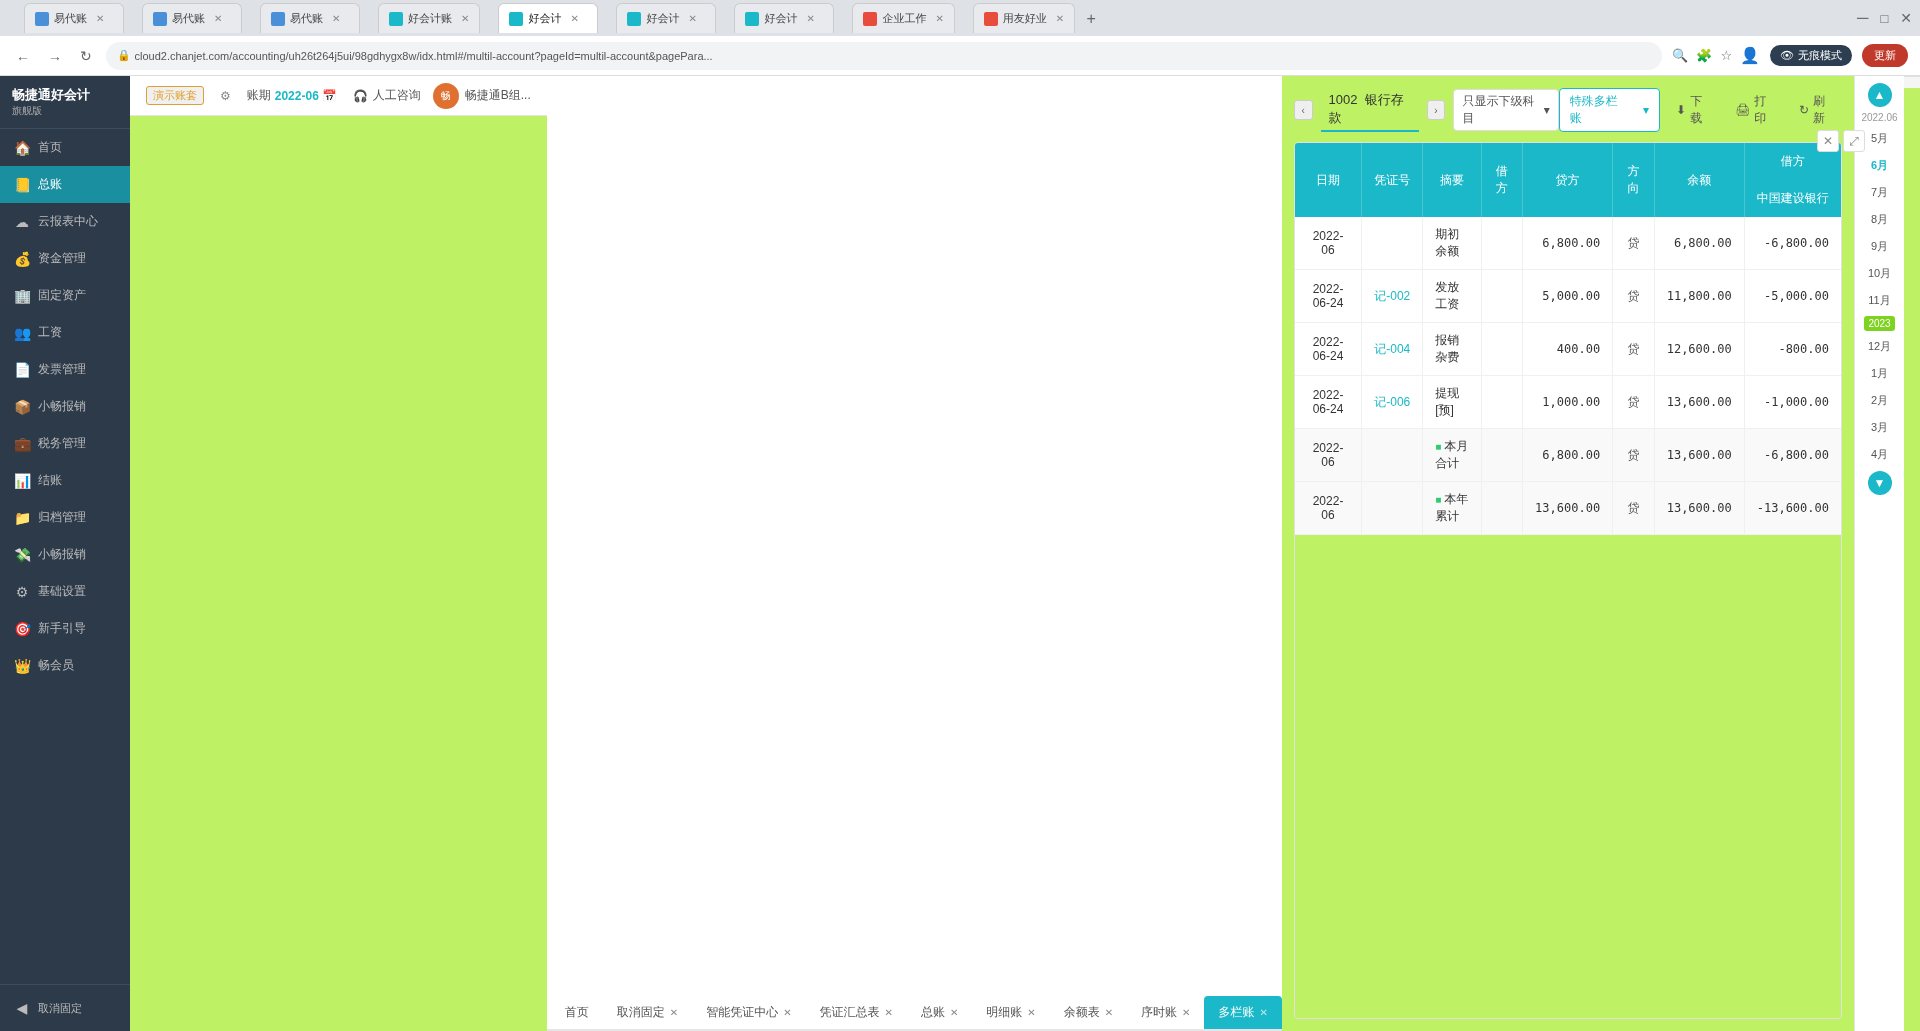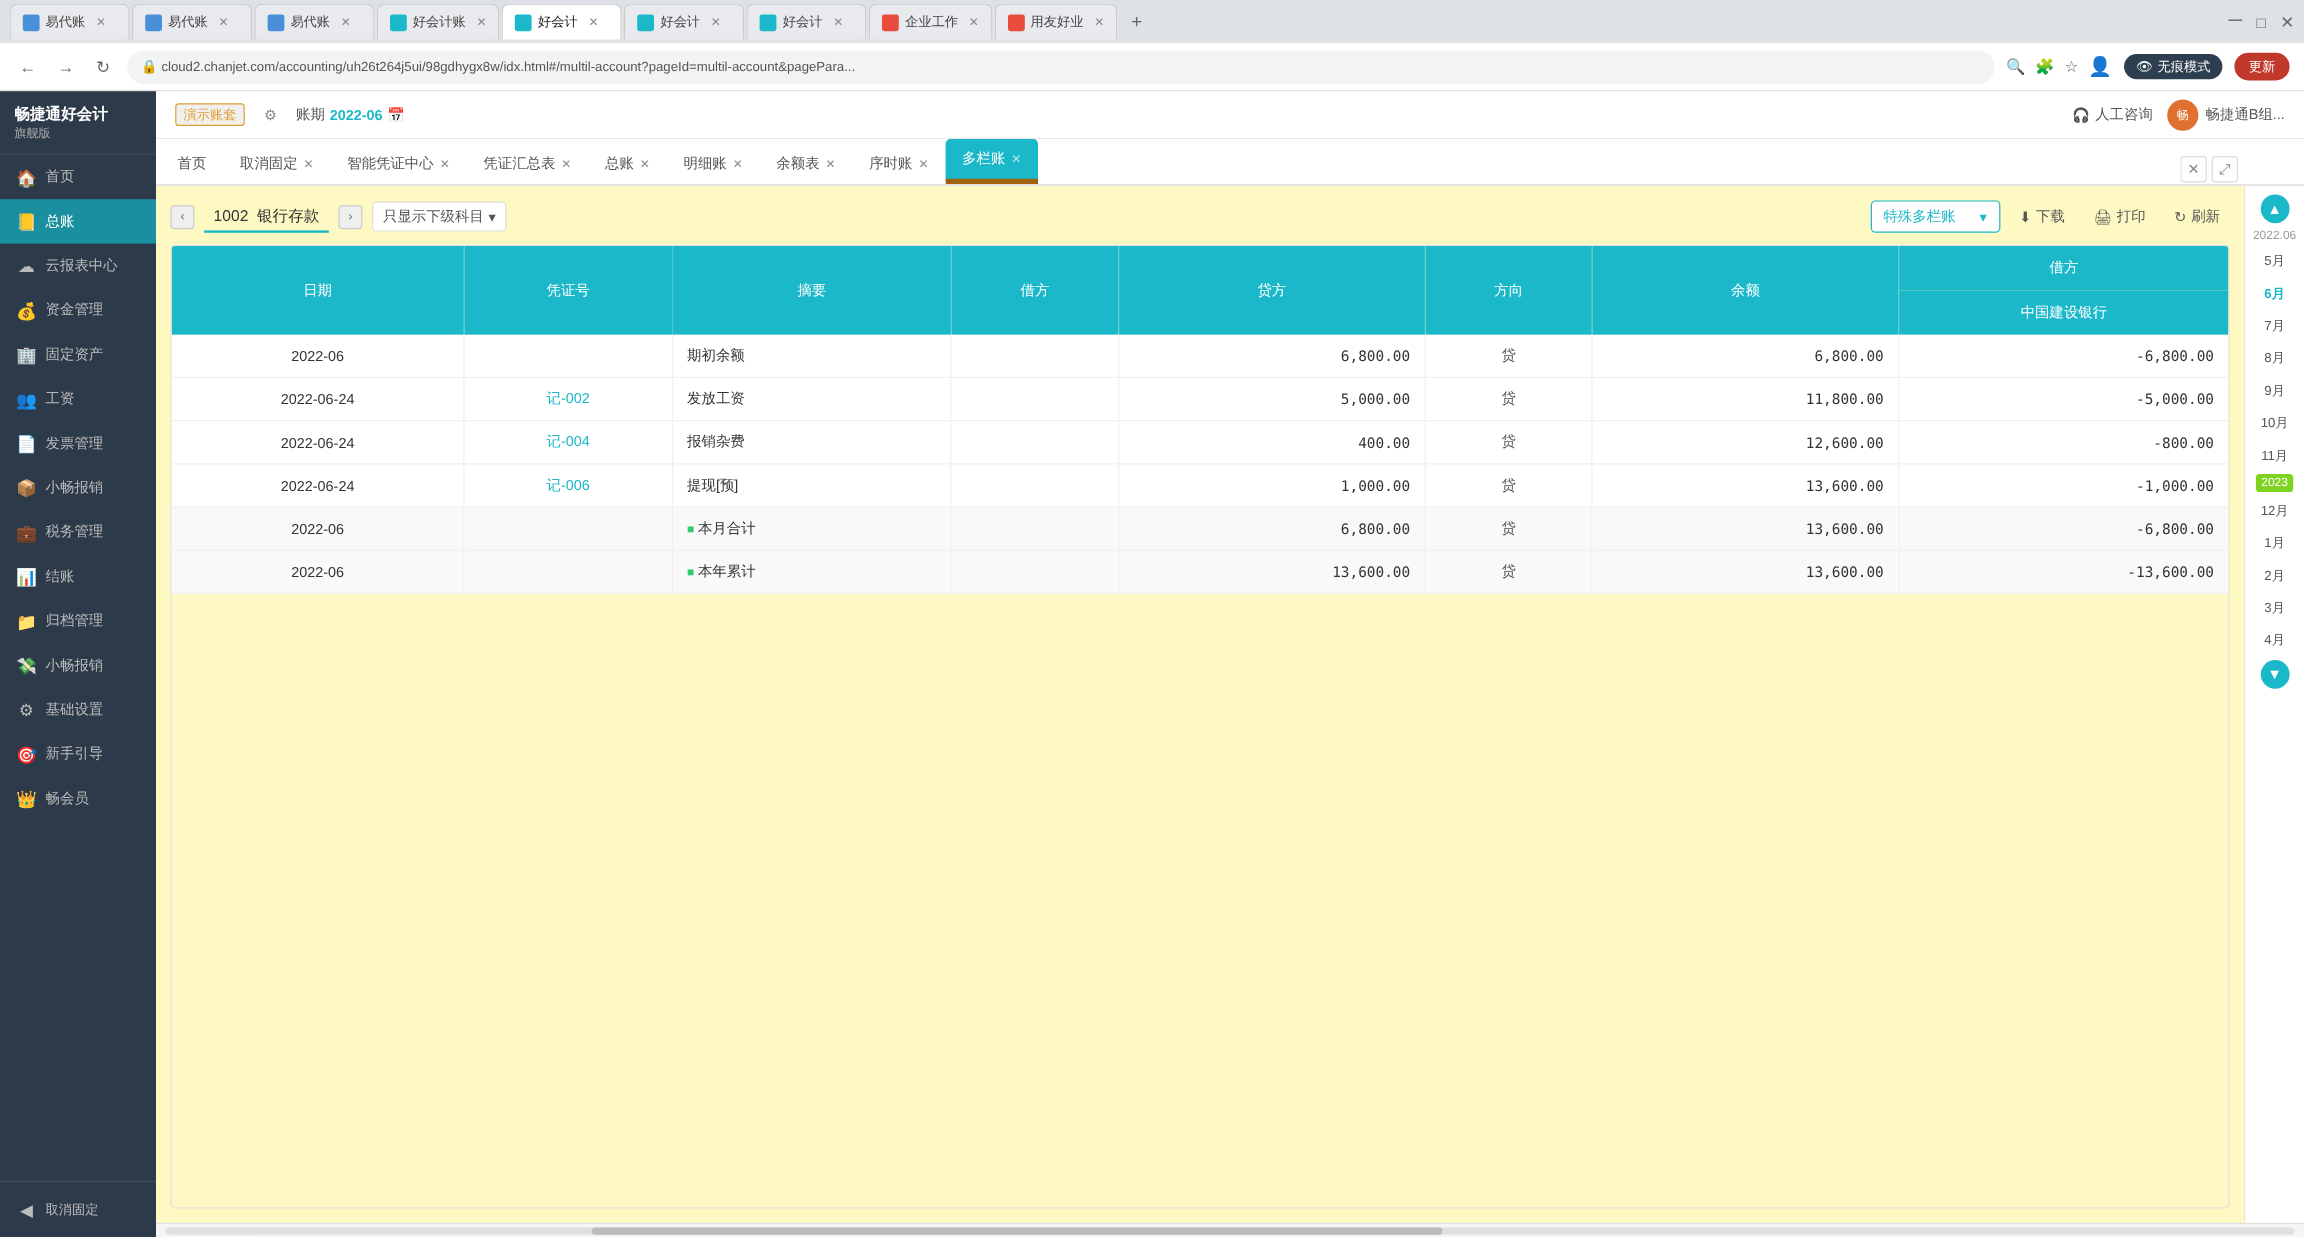--- a/index.html
+++ b/index.html
@@ -7,7 +7,7 @@
 
     
     .browser-chrome { background: #dee1e6; height: 36px; display: flex; align-items: center; padding: 0 8px; gap: 0; }
-    .tab { display: flex; align-items: center; height: 30px; padding: 0 10px; background: #e8eaed; border-radius: 6px 6px 0 0; font-size: 11px; color: #444; gap: 5px; min-width: 100px; cursor: pointer; border: 1px solid #ccc; border-bottom: none; margin-right: 1px; }
+    .tab { display: flex; align-items: center; height: 30px; padding: 0 10px; background: #e8eaed; border-radius: 6px 6px 0 0; font-size: 11px; color: #444; gap: 5px; min-width: 100px; cursor: pointer; border: 1px solid #ccc; border-bottom: none; margin-right: 1px; margin-left: 16px; }
     .tab.active { background: #fff; color: #222; }
     .tab .favicon { width: 14px; height: 14px; border-radius: 2px; display: inline-block; }
     .tab .close-btn { margin-left: 4px; color: #888; font-size: 10px; cursor: pointer; }

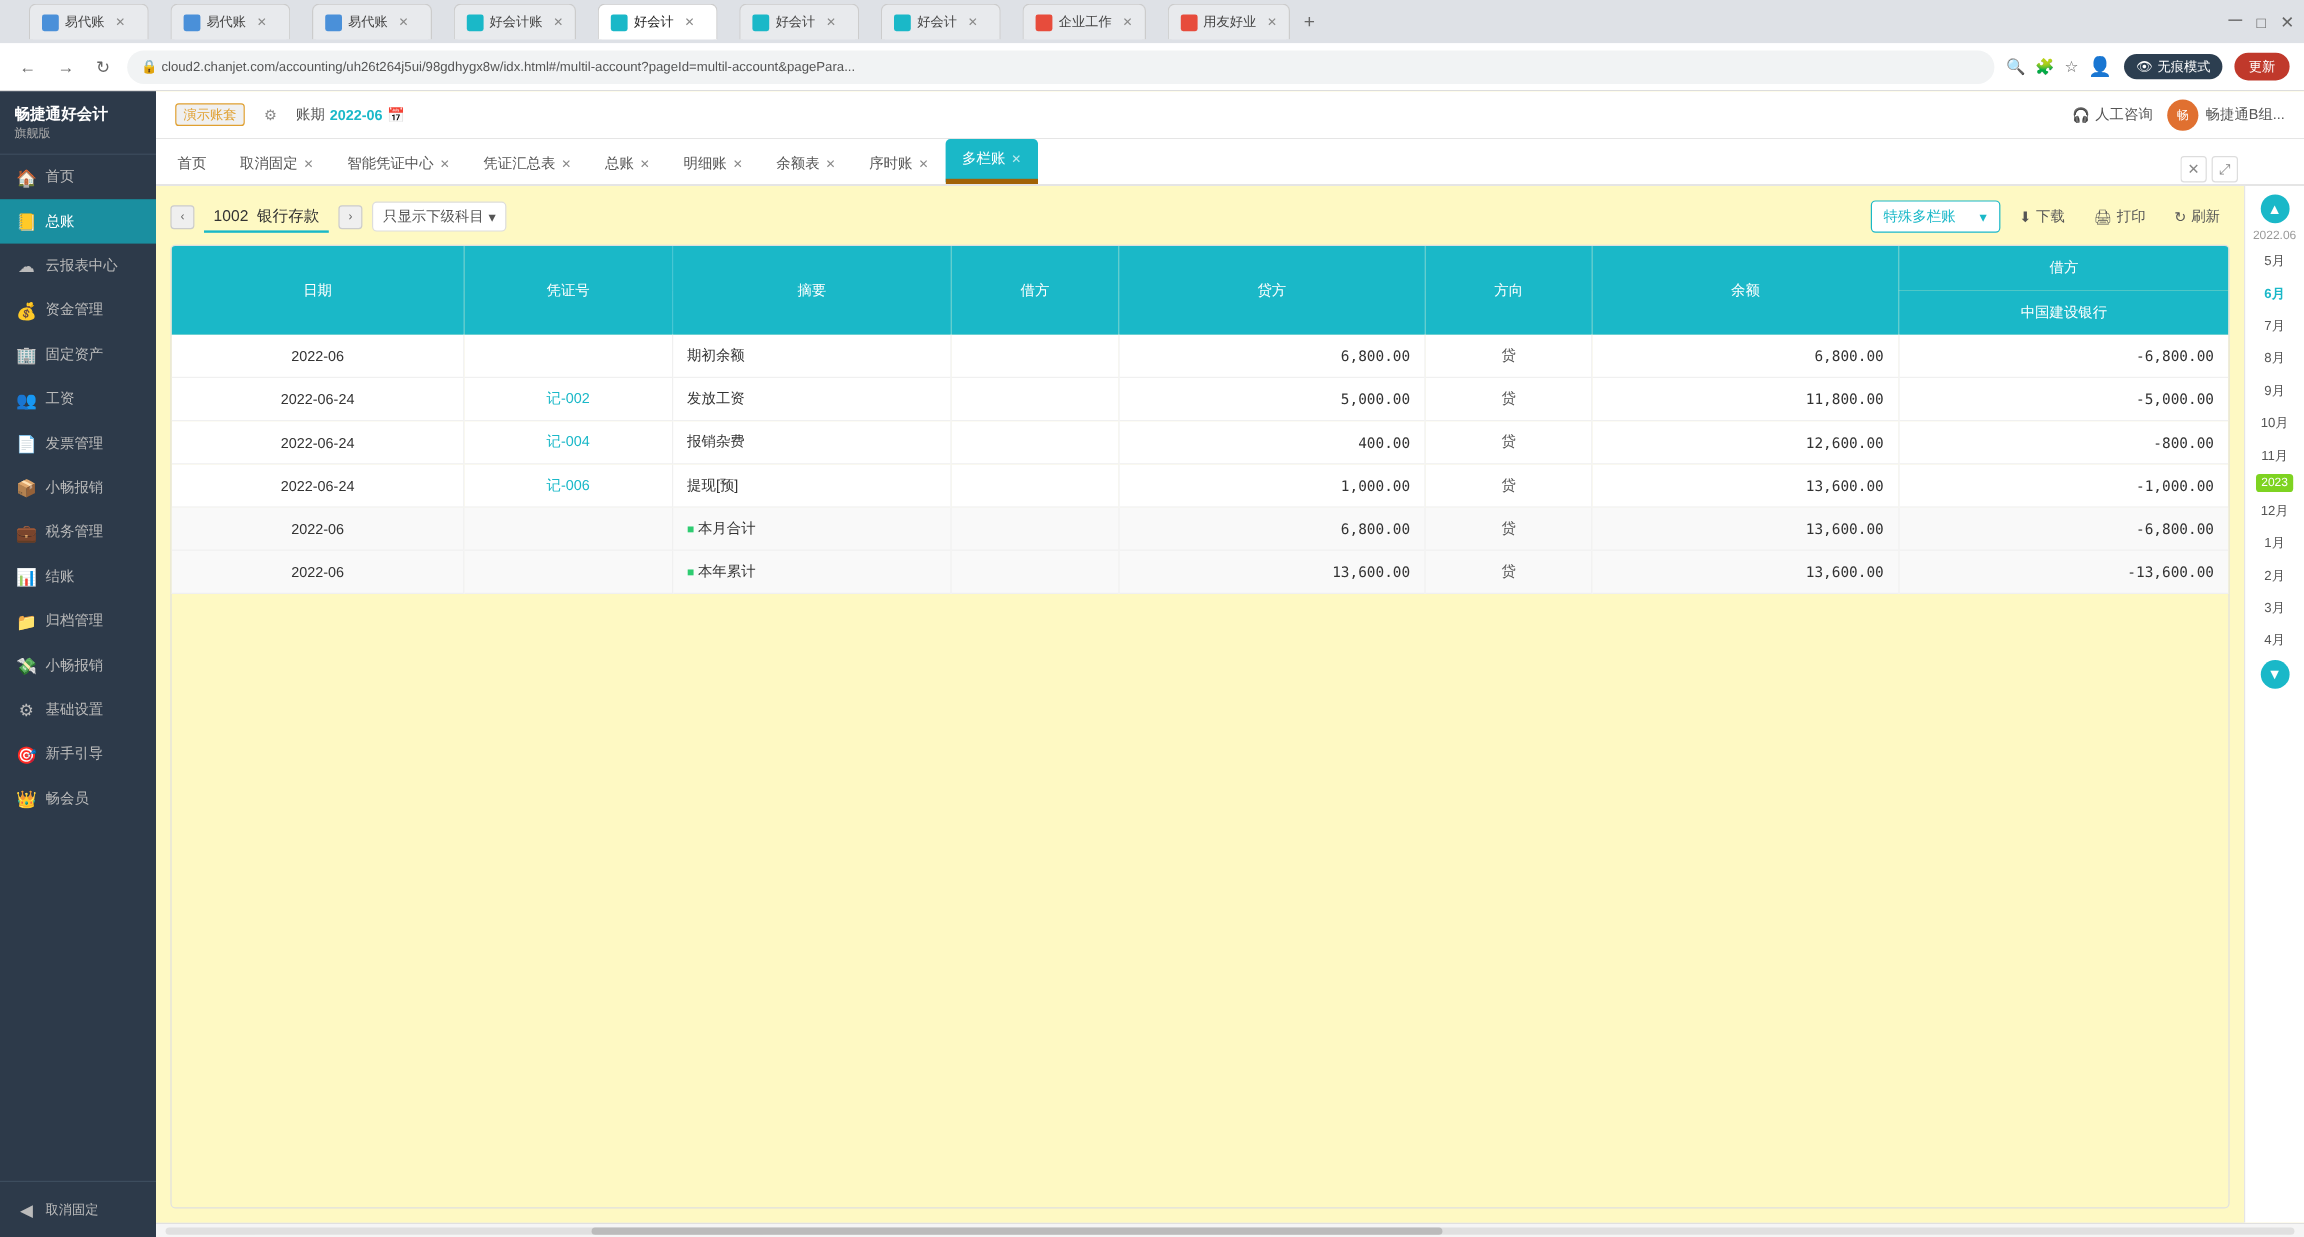--- a/index.html
+++ b/index.html
@@ -37,7 +37,7 @@
     .sidebar-bottom .nav-item { font-size: 11px; padding: 7px 14px; }
 
     
-    .main { flex: 1; display: flex; flex-direction: column; overflow: hidden; background: #fef9c3; }
+    .main { flex: 1; display: flex; flex-direction: row; overflow: hidden; background: #bef264; }
 
     
     .top-bar { background: #fff; height: 40px; display: flex; align-items: center; padding: 0 16px; gap: 16px; border-bottom: 1px solid #e5e5e5; }

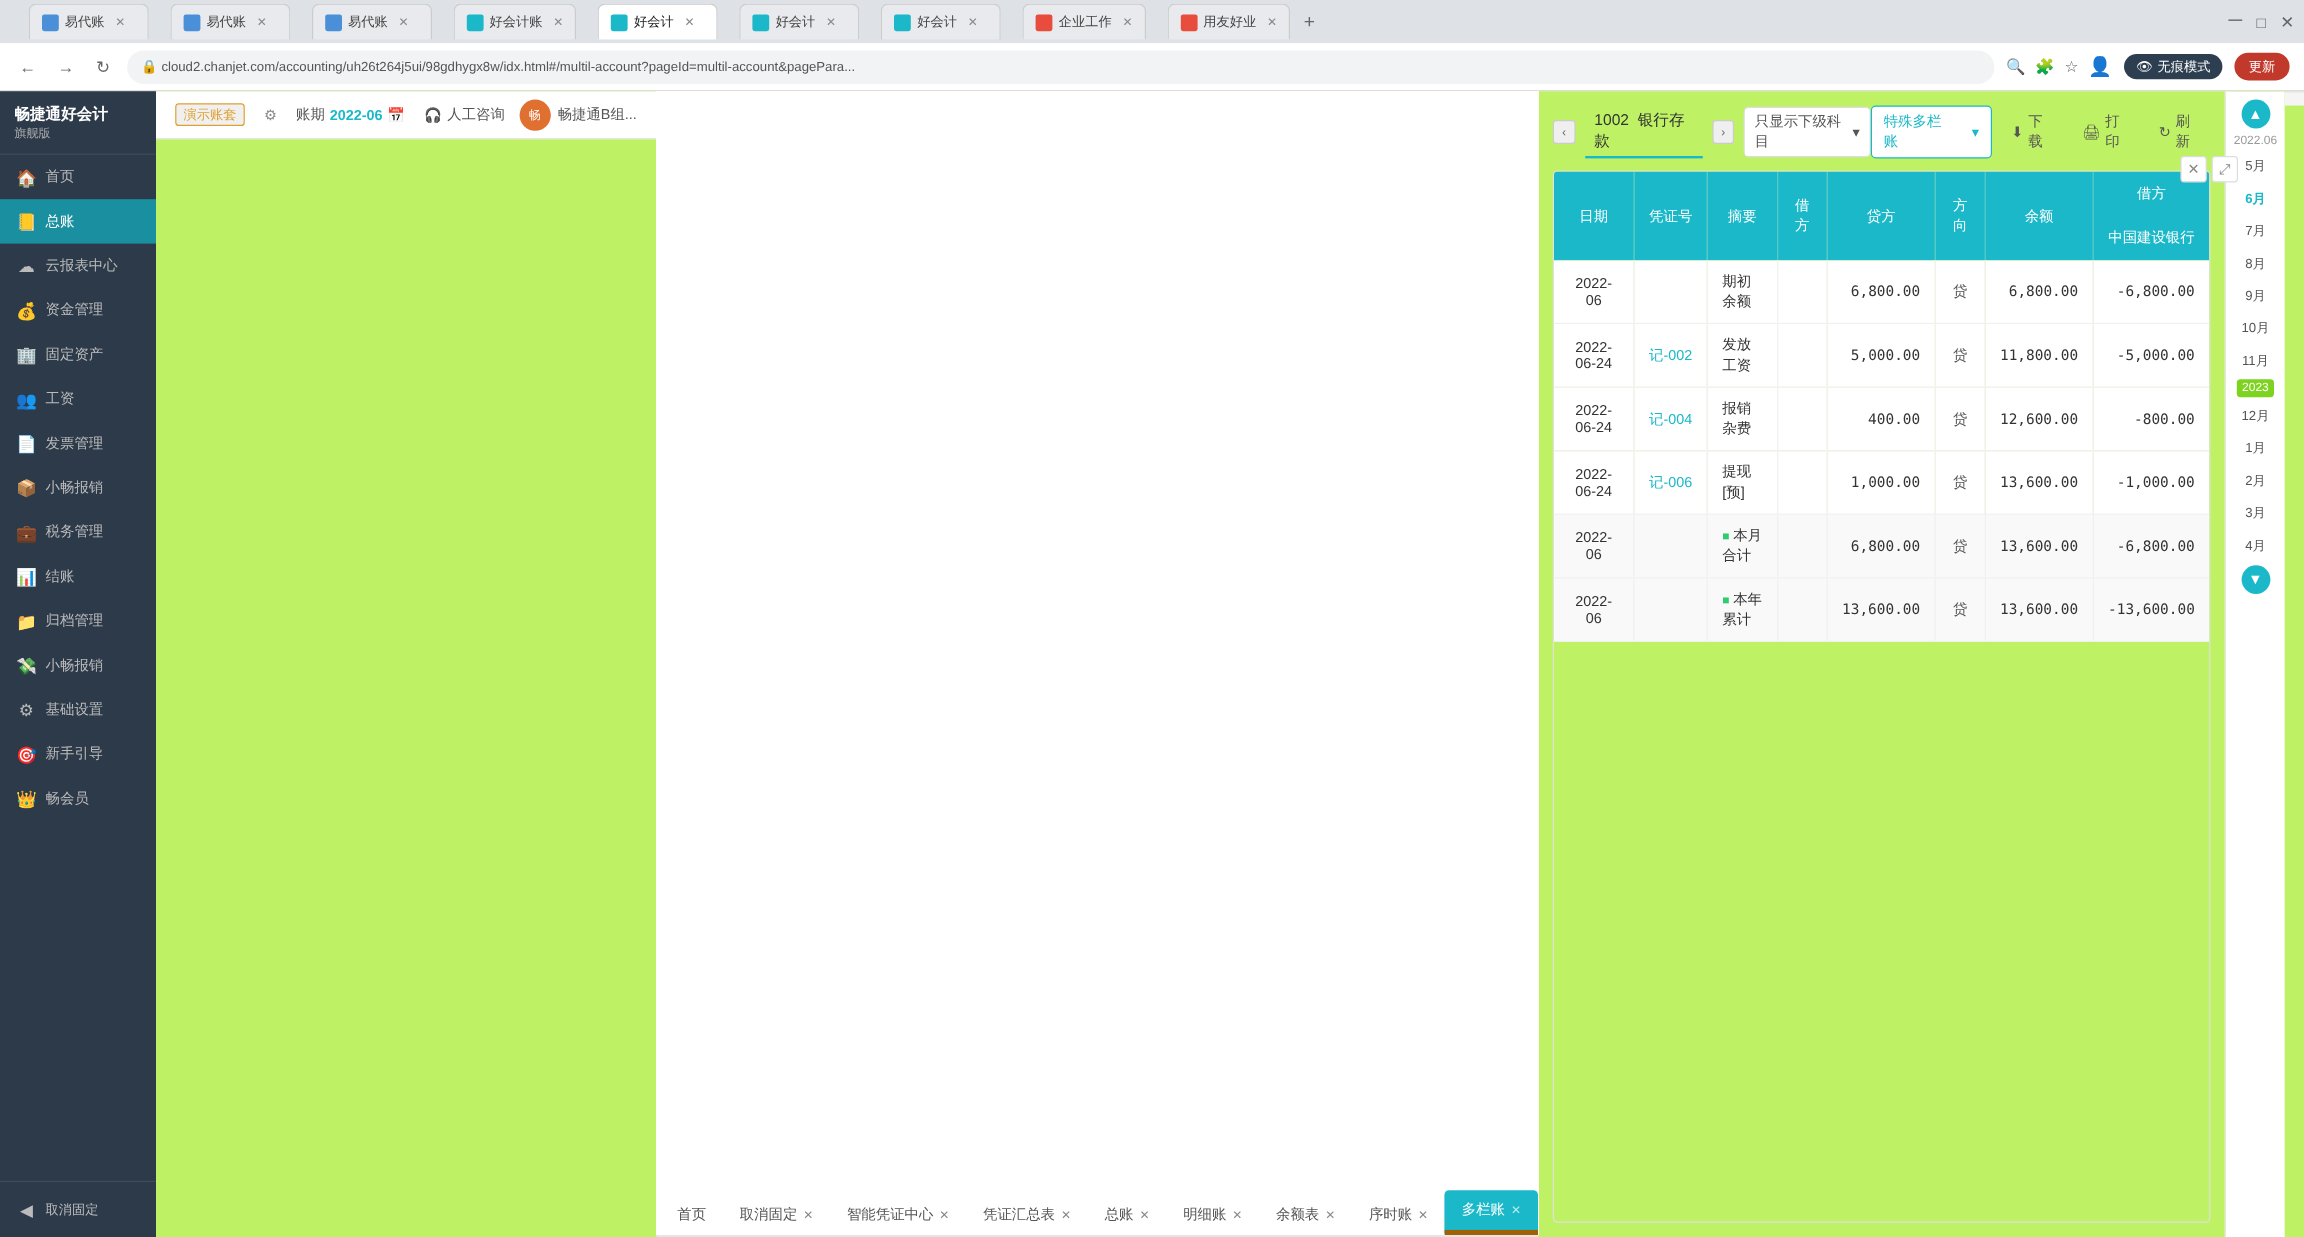--- a/index.html
+++ b/index.html
@@ -50,7 +50,7 @@
     
     .tab-bar { background: #fff; display: flex; align-items: flex-end; padding: 0 0 0 4px; border-bottom: 2px solid #e5e5e5; overflow-x: auto; white-space: nowrap; }
     .page-tab { display: inline-flex; align-items: center; padding: 8px 14px; font-size: 12px; color: #555; cursor: pointer; border-bottom: 2px solid transparent; margin-bottom: -2px; gap: 5px; }
-    .page-tab.active { color: #fff; background: #1ab8c8; border-radius: 4px 4px 0 0; border-bottom: 6px solid #a16207; }
+    .page-tab.active { color: #fff; background: #1ab8c8; border-radius: 4px 4px 0 0; border-bottom: 2px solid #a16207; }
     .page-tab .t-close { color: inherit; font-size: 10px; opacity: 0.7; }
 
     

